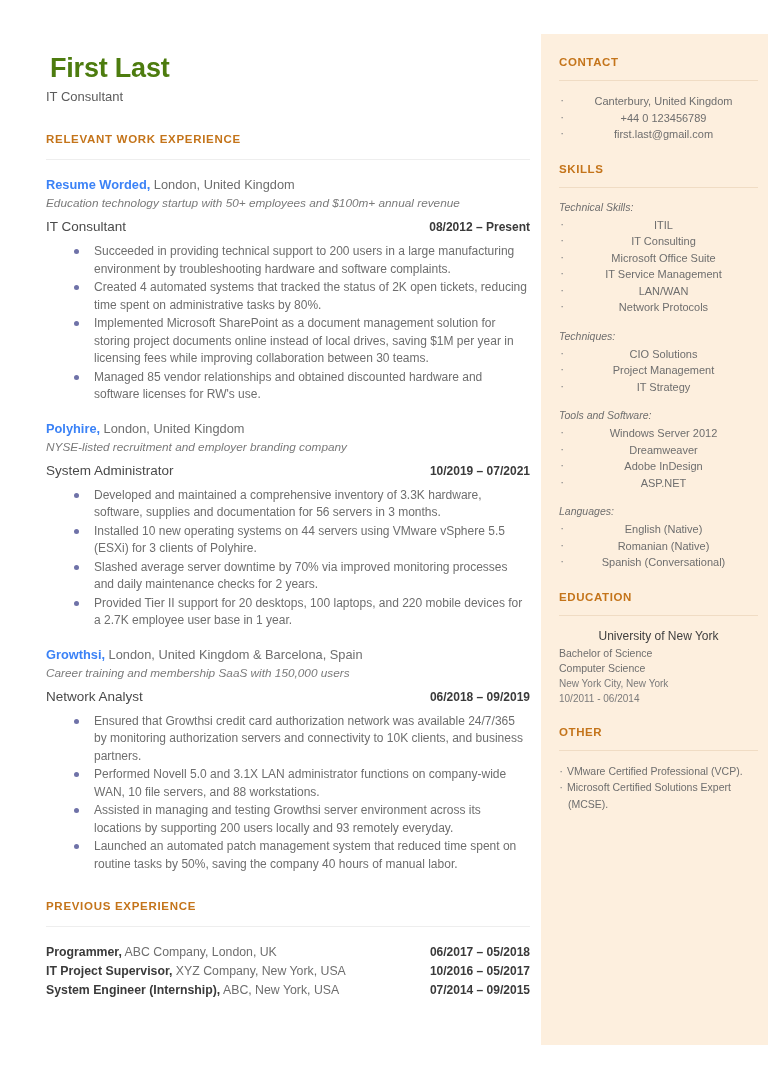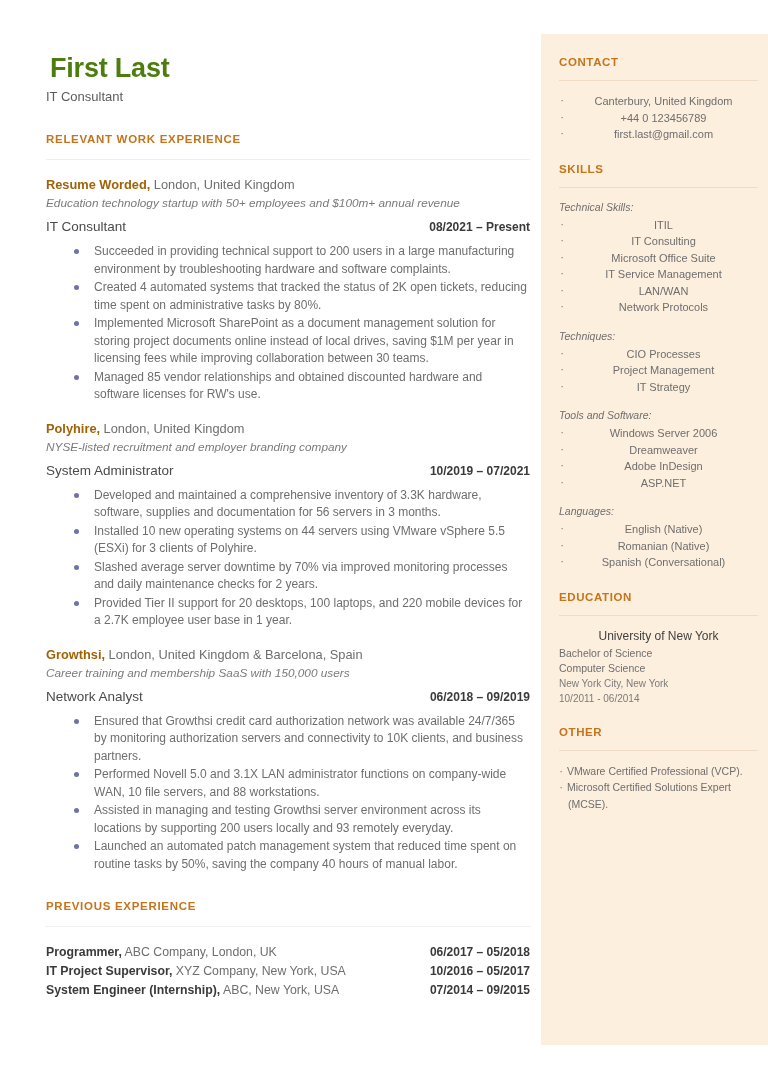--- a/index.html
+++ b/index.html
@@ -153,7 +153,7 @@
     line-height: 18px;
     color: #6e6e6e;
   }
-  .job-company b { color: #a16207; font-weight: bold; text-align: right; }
+  .job-company b { color: #3b82f6; font-weight: bold; text-align: right; }
   .job-desc {
     font-size: 11.8px;
     font-style: italic;

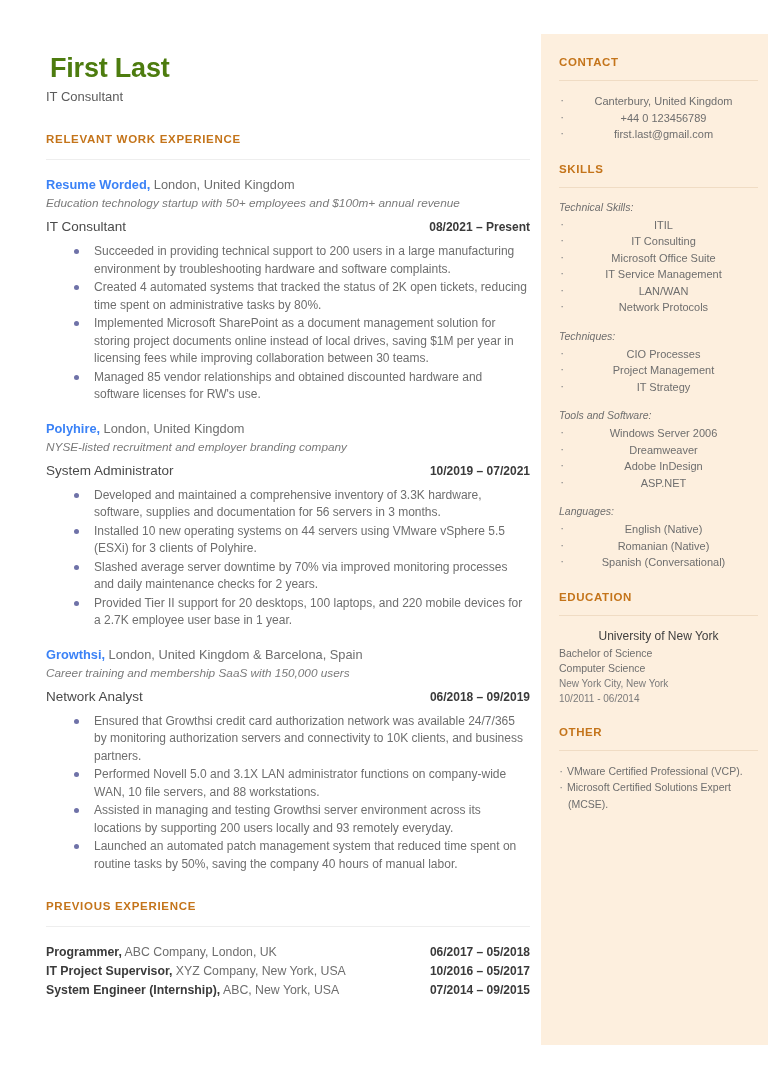--- a/index.html
+++ b/index.html
@@ -235,7 +235,7 @@
           <div class="job-desc">Education technology startup with 50+ employees and $100m+ annual revenue</div>
           <div class="job-row">
             <div class="job-title">IT Consultant</div>
-            <div class="job-dates">08/2021 – Present</div>
+            <div class="job-dates">08/2012 – Present</div>
           </div>
           <ul class="bullets">
             <li>Succeeded in providing technical support to 200 users in a large manufacturing environment by troubleshooting hardware and software complaints.</li>

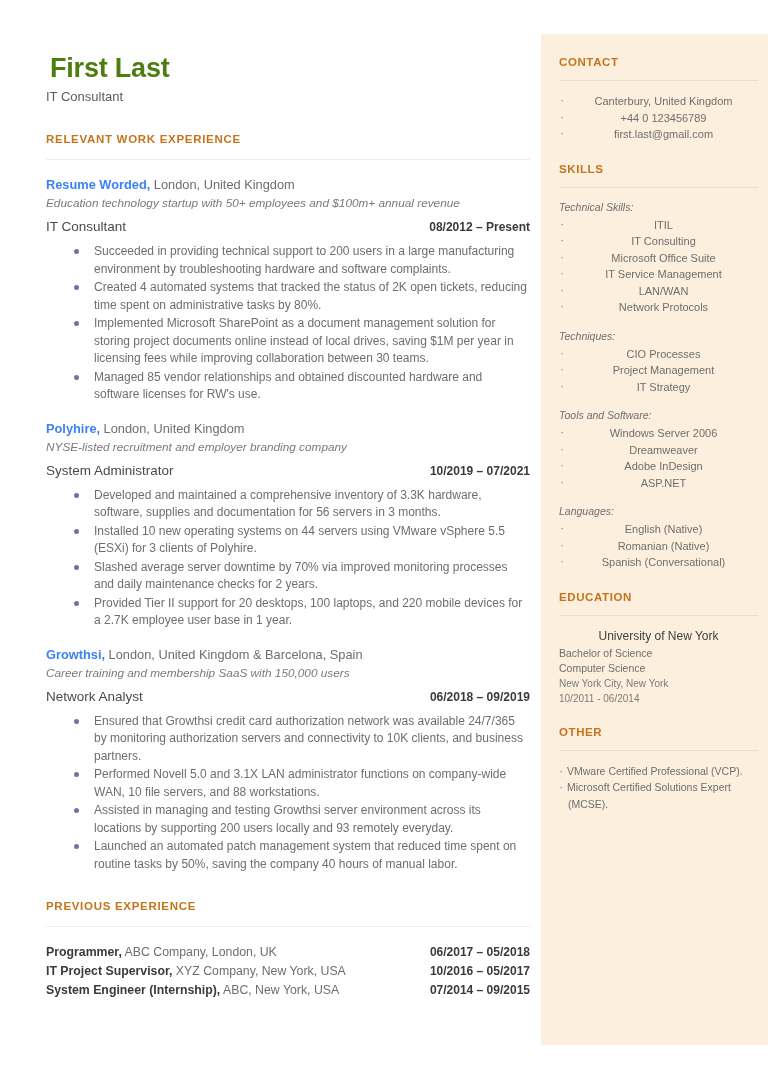--- a/index.html
+++ b/index.html
@@ -324,7 +324,7 @@
           <div class="skill-group">
             <div class="skill-group-title">Techniques:</div>
             <ul class="side-list">
-              <li>CIO Processes</li>
+              <li>CIO Solutions</li>
               <li>Project Management</li>
               <li>IT Strategy</li>
             </ul>

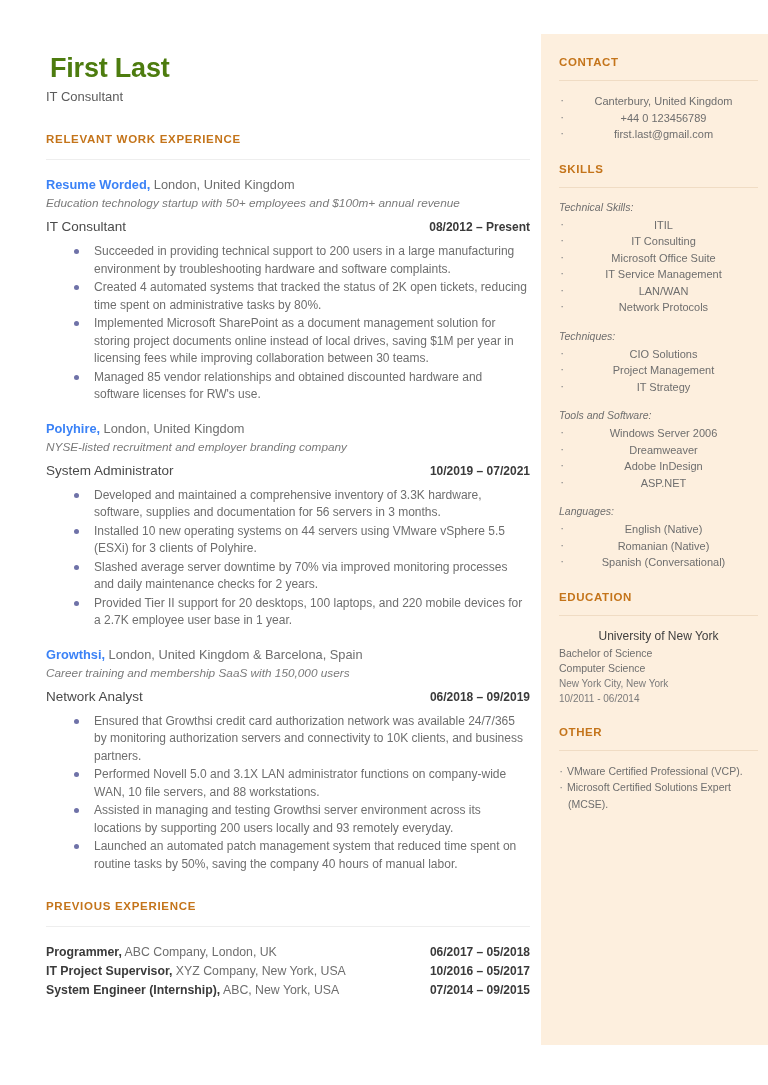--- a/index.html
+++ b/index.html
@@ -332,7 +332,7 @@
           <div class="skill-group">
             <div class="skill-group-title">Tools and Software:</div>
             <ul class="side-list">
-              <li>Windows Server 2006</li>
+              <li>Windows Server 2012</li>
               <li>Dreamweaver</li>
               <li>Adobe InDesign</li>
               <li>ASP.NET</li>

